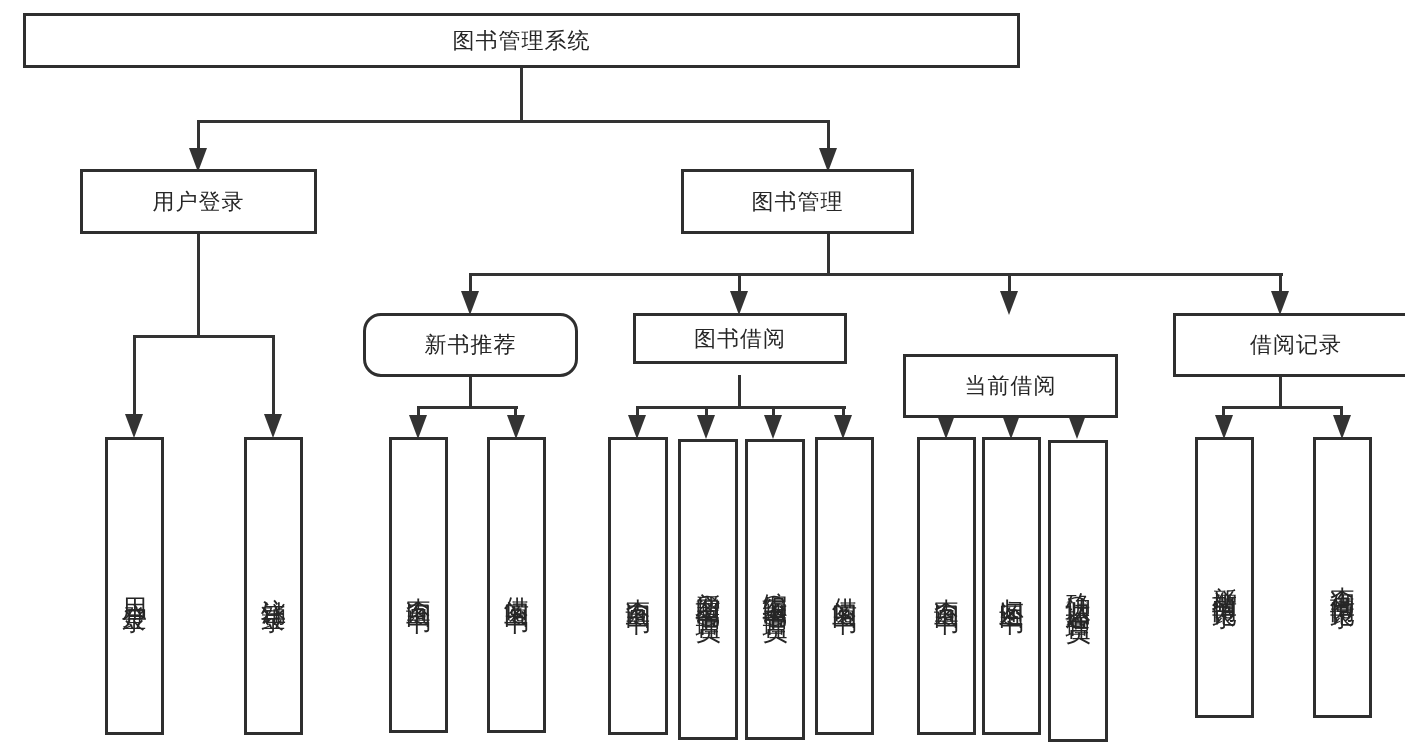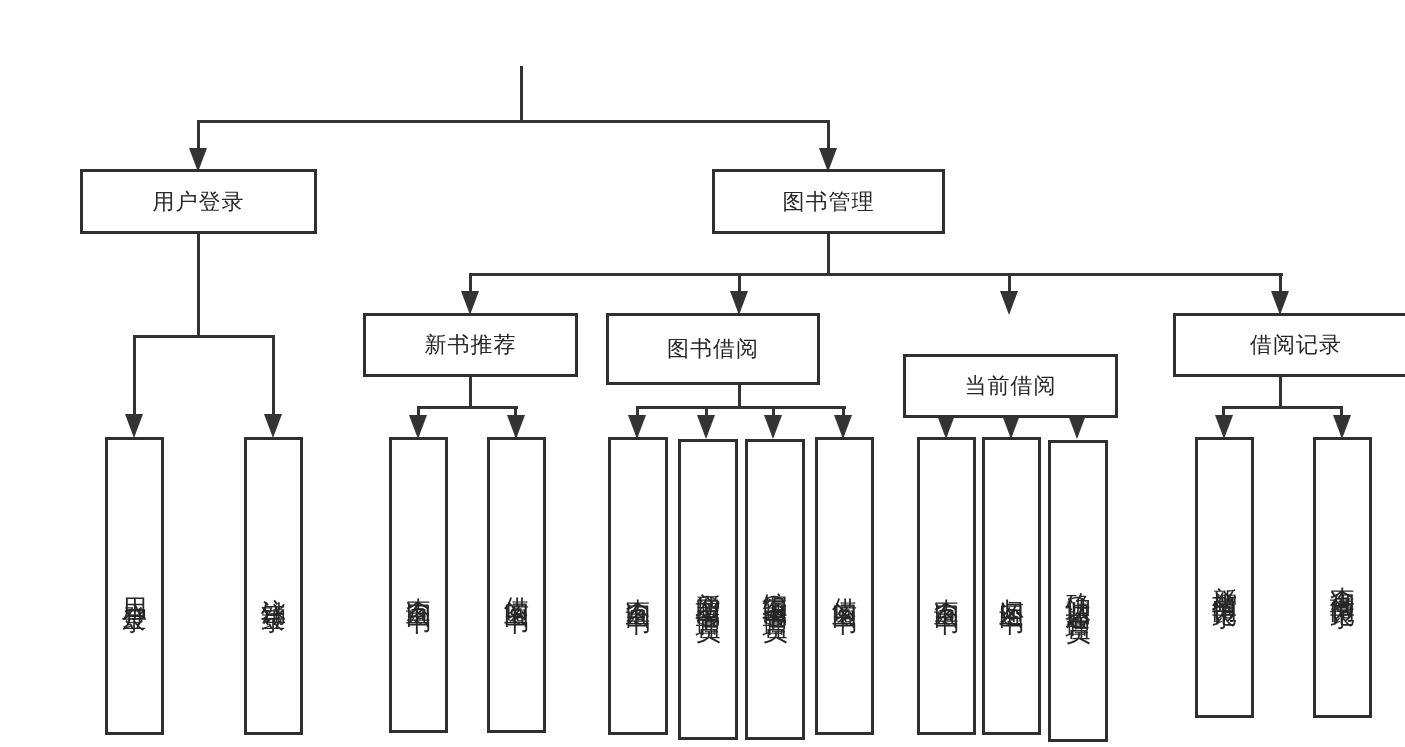--- a/index.html
+++ b/index.html
@@ -79,6 +79,9 @@
 
 <div class="canvas">
 
+  <div class="node n-root">
+    <span>图书管理系统</span>
+  </div>
 
   <div class="node n-l2a">
     <span>用户登录</span>

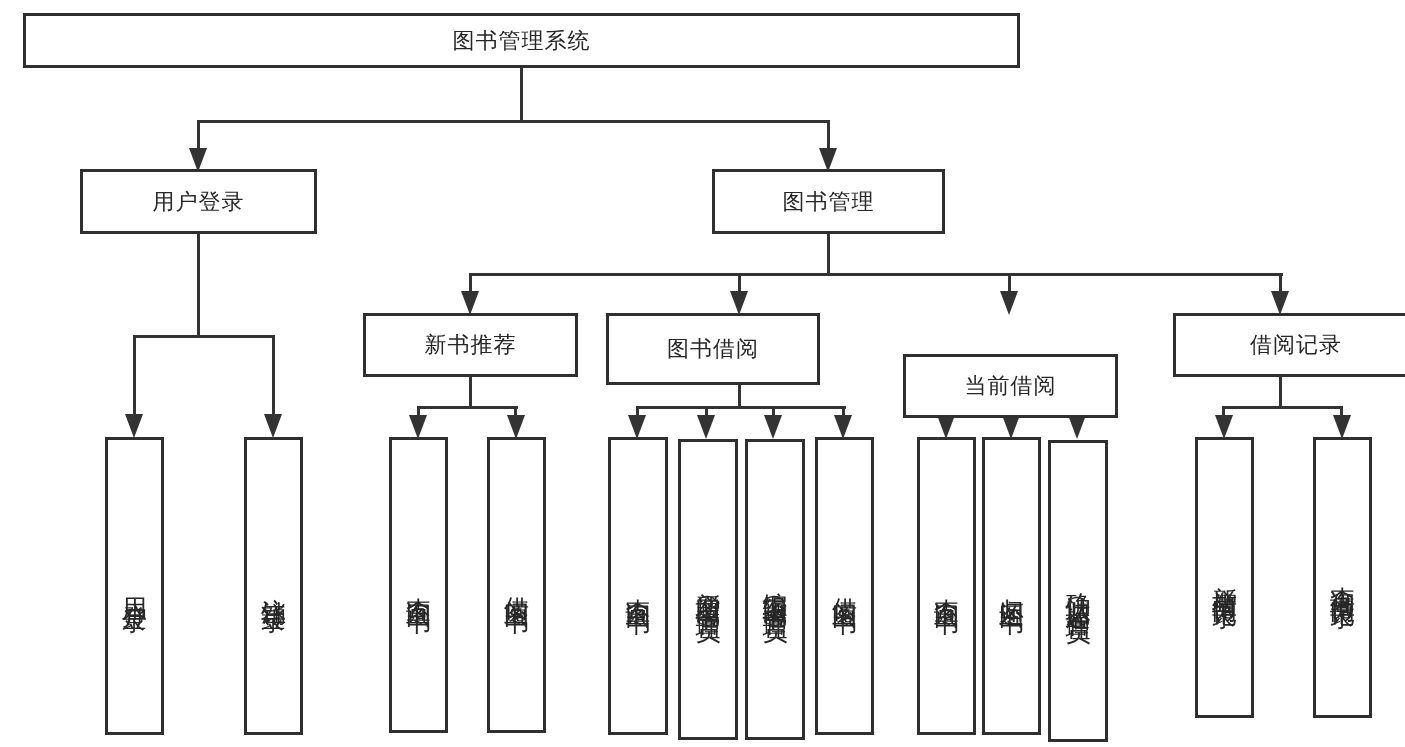--- a/index.html
+++ b/index.html
@@ -36,7 +36,7 @@
   
   .n-root { left: 23px;   top: 13px;  width: 997px; height: 55px; }
   .n-l2a  { left: 80px;   top: 169px; width: 237px; height: 65px; }
-  .n-l2b  { left: 712px;  top: 169px; width: 233px; height: 65px; }
+  .n-l2b  { left: 681px;  top: 169px; width: 233px; height: 65px; }
   .n-l3a  { left: 363px;  top: 313px; width: 215px; height: 64px; }
   .n-l3b  { left: 606px;  top: 313px; width: 214px; height: 72px; }
   .n-l3c  { left: 903px;  top: 313px; width: 215px; height: 64px; margin-top: 41px; }

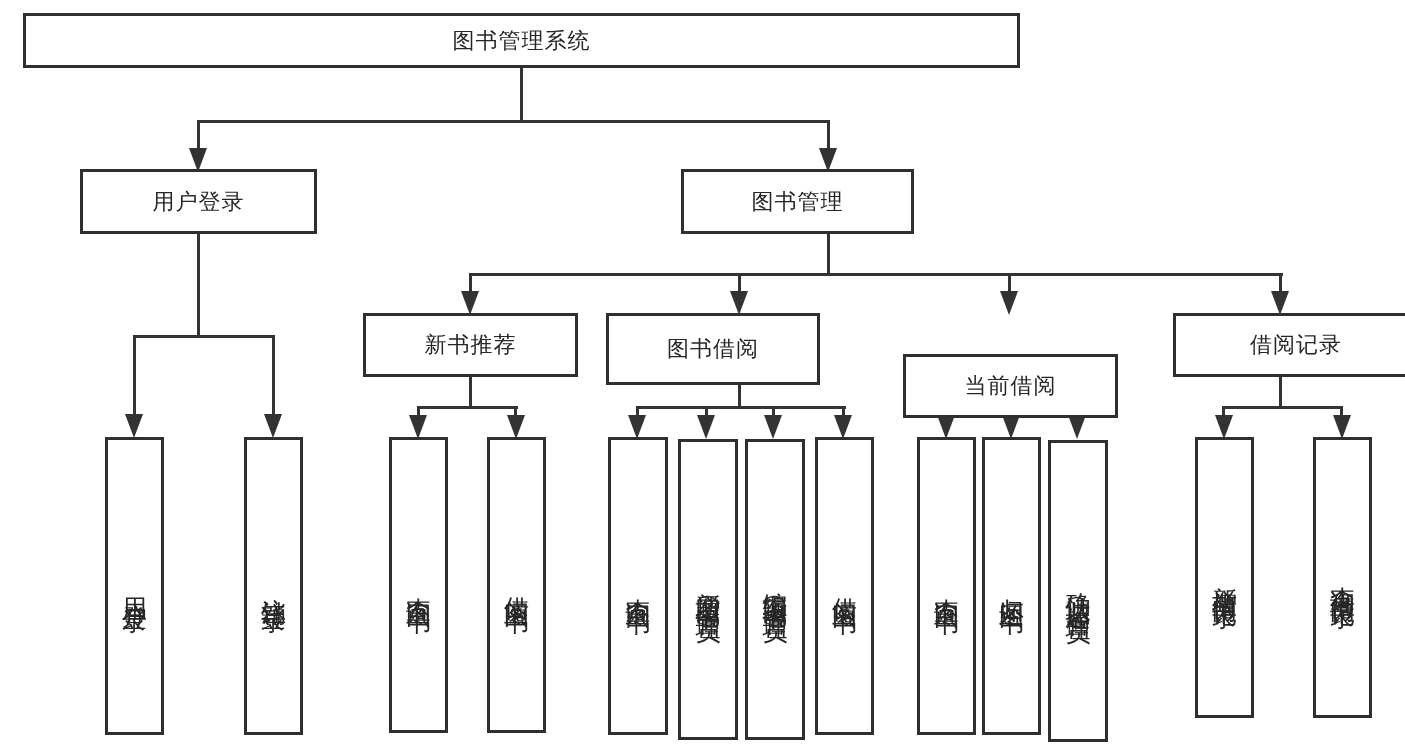--- a/index.html
+++ b/index.html
@@ -37,7 +37,7 @@
   .n-root { left: 23px;   top: 13px;  width: 997px; height: 55px; }
   .n-l2a  { left: 80px;   top: 169px; width: 237px; height: 65px; }
   .n-l2b  { left: 681px;  top: 169px; width: 233px; height: 65px; }
-  .n-l3a  { left: 363px;  top: 313px; width: 215px; height: 64px; }
+  .n-l3a  { left: 363px;  top: 313px; width: 215px; height: 64px; border-radius: 18px; }
   .n-l3b  { left: 606px;  top: 313px; width: 214px; height: 72px; }
   .n-l3c  { left: 903px;  top: 313px; width: 215px; height: 64px; margin-top: 41px; }
   .n-l3d  { left: 1173px; top: 313px; width: 246px; height: 64px; }

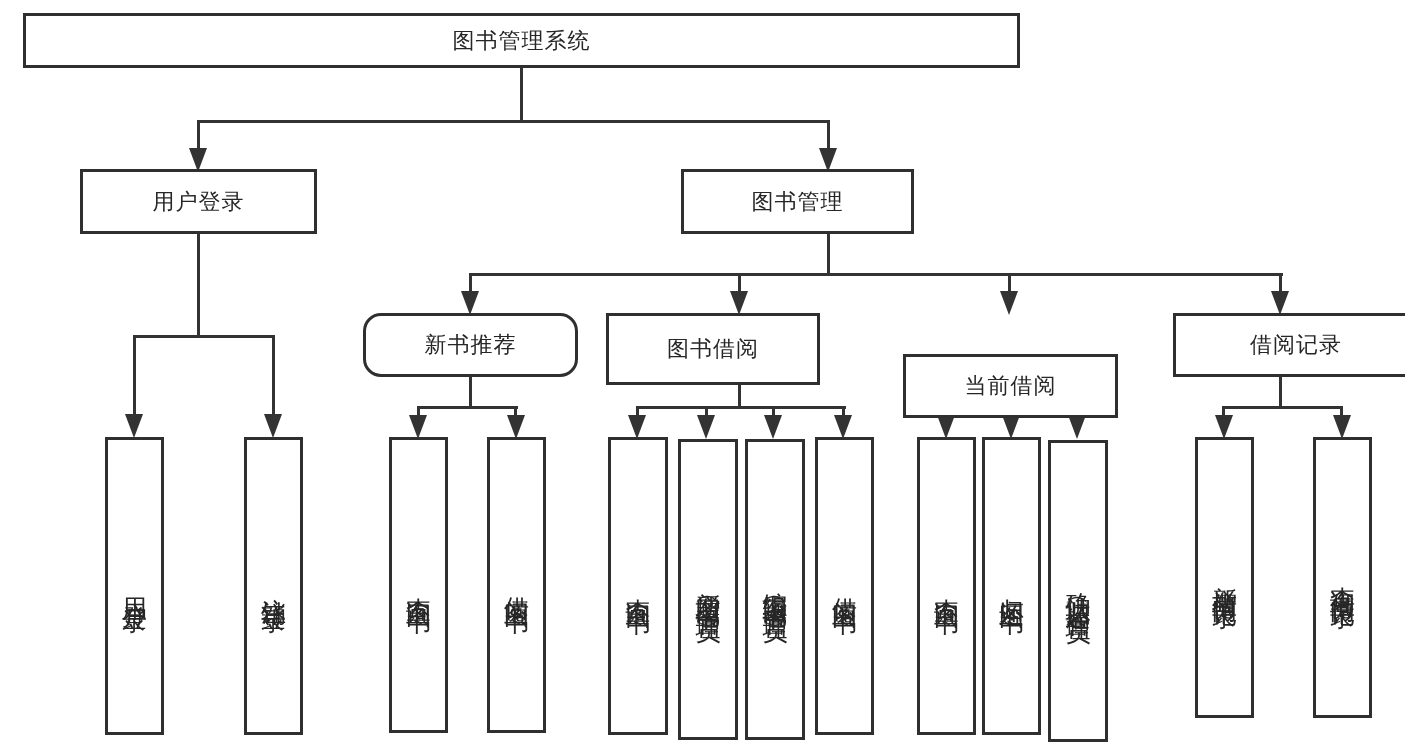--- a/index.html
+++ b/index.html
@@ -38,7 +38,7 @@
   .n-l2a  { left: 80px;   top: 169px; width: 237px; height: 65px; }
   .n-l2b  { left: 681px;  top: 169px; width: 233px; height: 65px; }
   .n-l3a  { left: 363px;  top: 313px; width: 215px; height: 64px; border-radius: 18px; }
-  .n-l3b  { left: 606px;  top: 313px; width: 214px; height: 72px; }
+  .n-l3b  { left: 633px;  top: 313px; width: 214px; height: 51px; }
   .n-l3c  { left: 903px;  top: 313px; width: 215px; height: 64px; margin-top: 41px; }
   .n-l3d  { left: 1173px; top: 313px; width: 246px; height: 64px; }
   .n-a1   { left: 105px;  top: 437px; width: 59px; height: 298px; }

